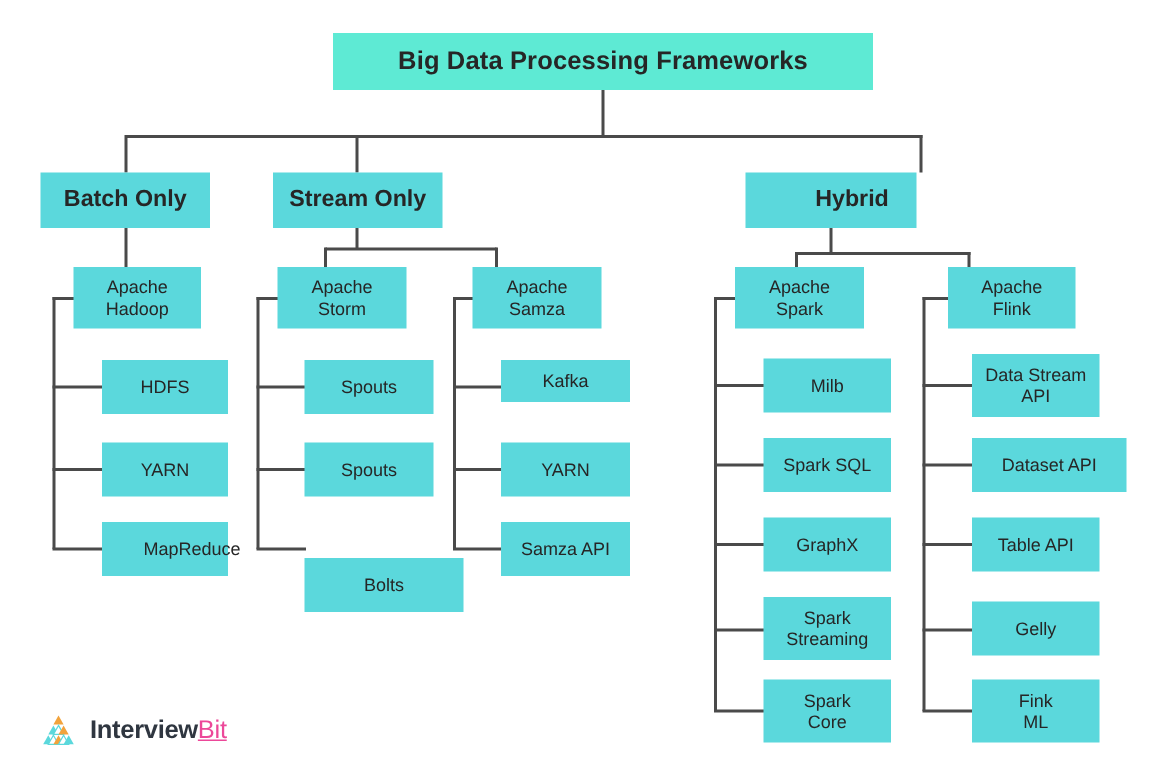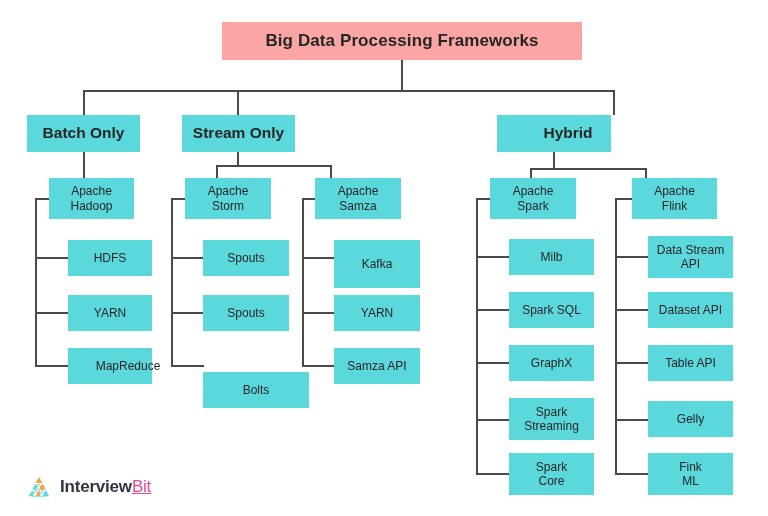--- a/index.html
+++ b/index.html
@@ -24,7 +24,7 @@
     z-index:3;
   }
   .node.root{
-    background:#fca5a5;
+    background:#5eead4;
     font-size:17px;
     font-weight:bold;
     letter-spacing:.1px;

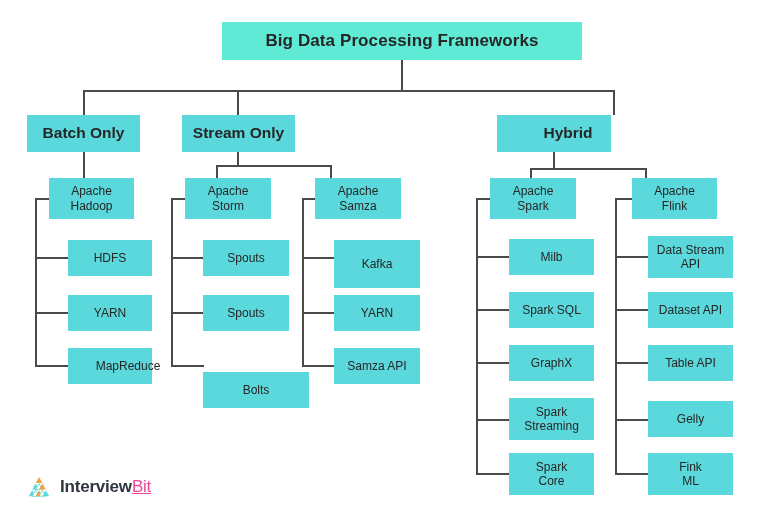--- a/index.html
+++ b/index.html
@@ -140,7 +140,7 @@
   <div class="node leaf" style="left:203px;top:295px;width:86px;height:36px;">Spouts</div>
   <div class="node leaf" style="left:203px;top:348px;width:106px;height:36px;margin-top:24px;">Bolts</div>
 
-  <div class="node leaf" style="left:334px;top:240px;width:86px;height:48px;">Kafka</div>
+  <div class="node leaf" style="left:334px;top:240px;width:86px;height:28px;">Kafka</div>
   <div class="node leaf" style="left:334px;top:295px;width:86px;height:36px;">YARN</div>
   <div class="node leaf" style="left:334px;top:348px;width:86px;height:36px;">Samza API</div>
 

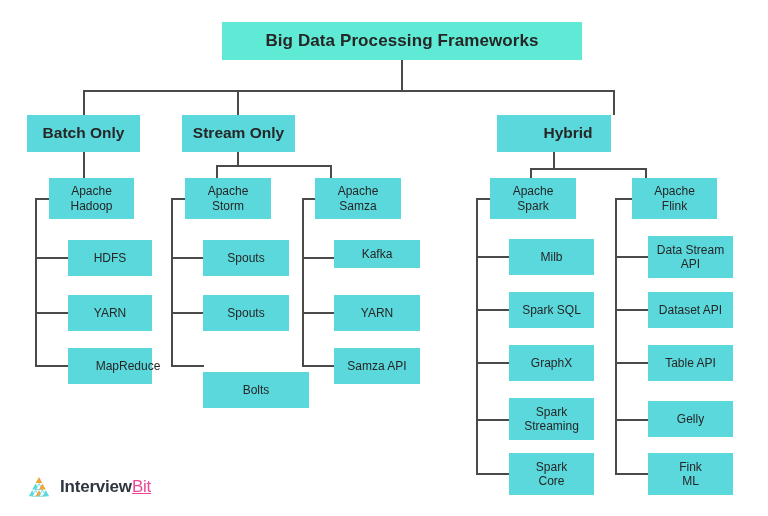--- a/index.html
+++ b/index.html
@@ -154,7 +154,7 @@
 
   <div class="node leaf" style="left:648px;top:236px;width:85px;height:42px;">Data Stream
 API</div>
-  <div class="node leaf" style="left:648px;top:292px;width:85px;height:36px;">Dataset API</div>
+  <div class="node leaf" style="left:648px;top:292px;width:103px;height:36px;">Dataset API</div>
   <div class="node leaf" style="left:648px;top:345px;width:85px;height:36px;">Table API</div>
   <div class="node leaf" style="left:648px;top:401px;width:85px;height:36px;">Gelly</div>
   <div class="node leaf" style="left:648px;top:453px;width:85px;height:42px;">Fink

